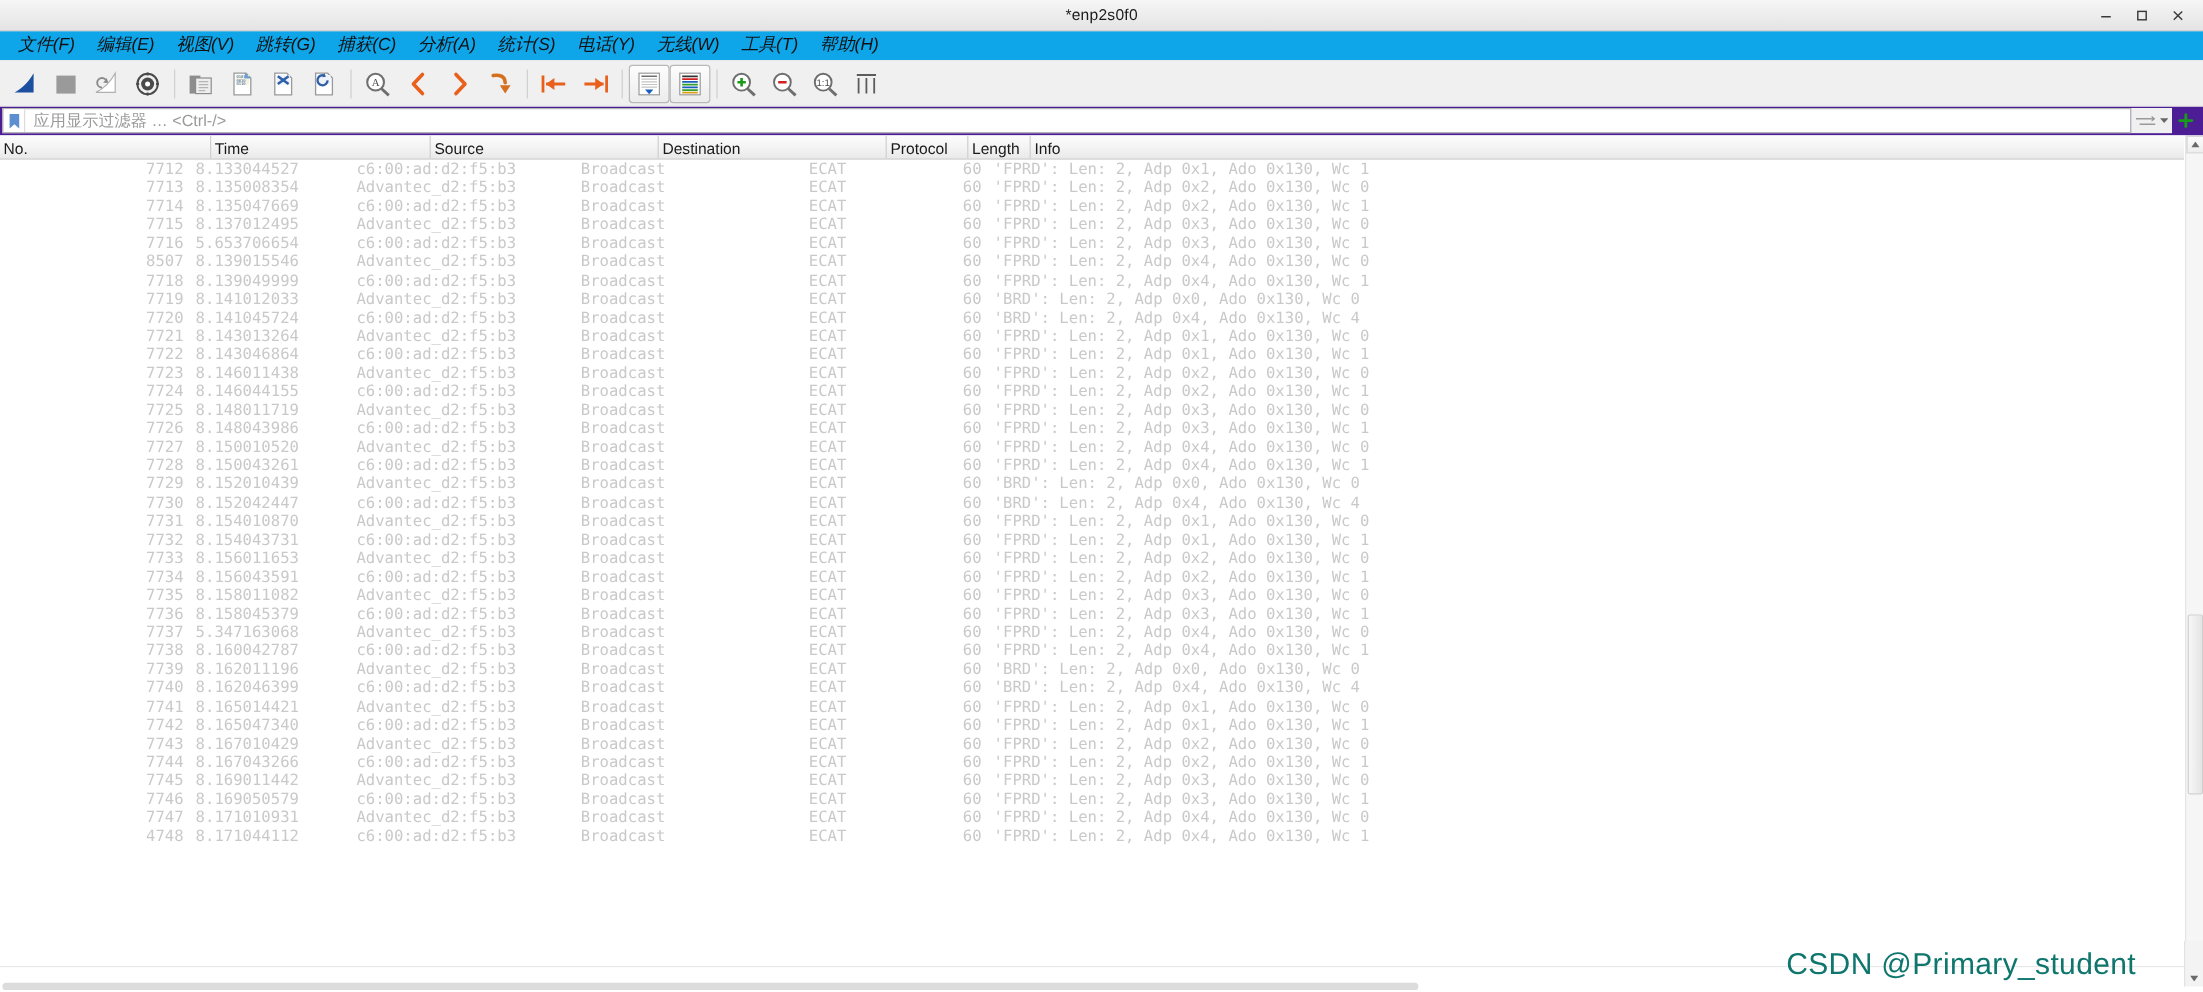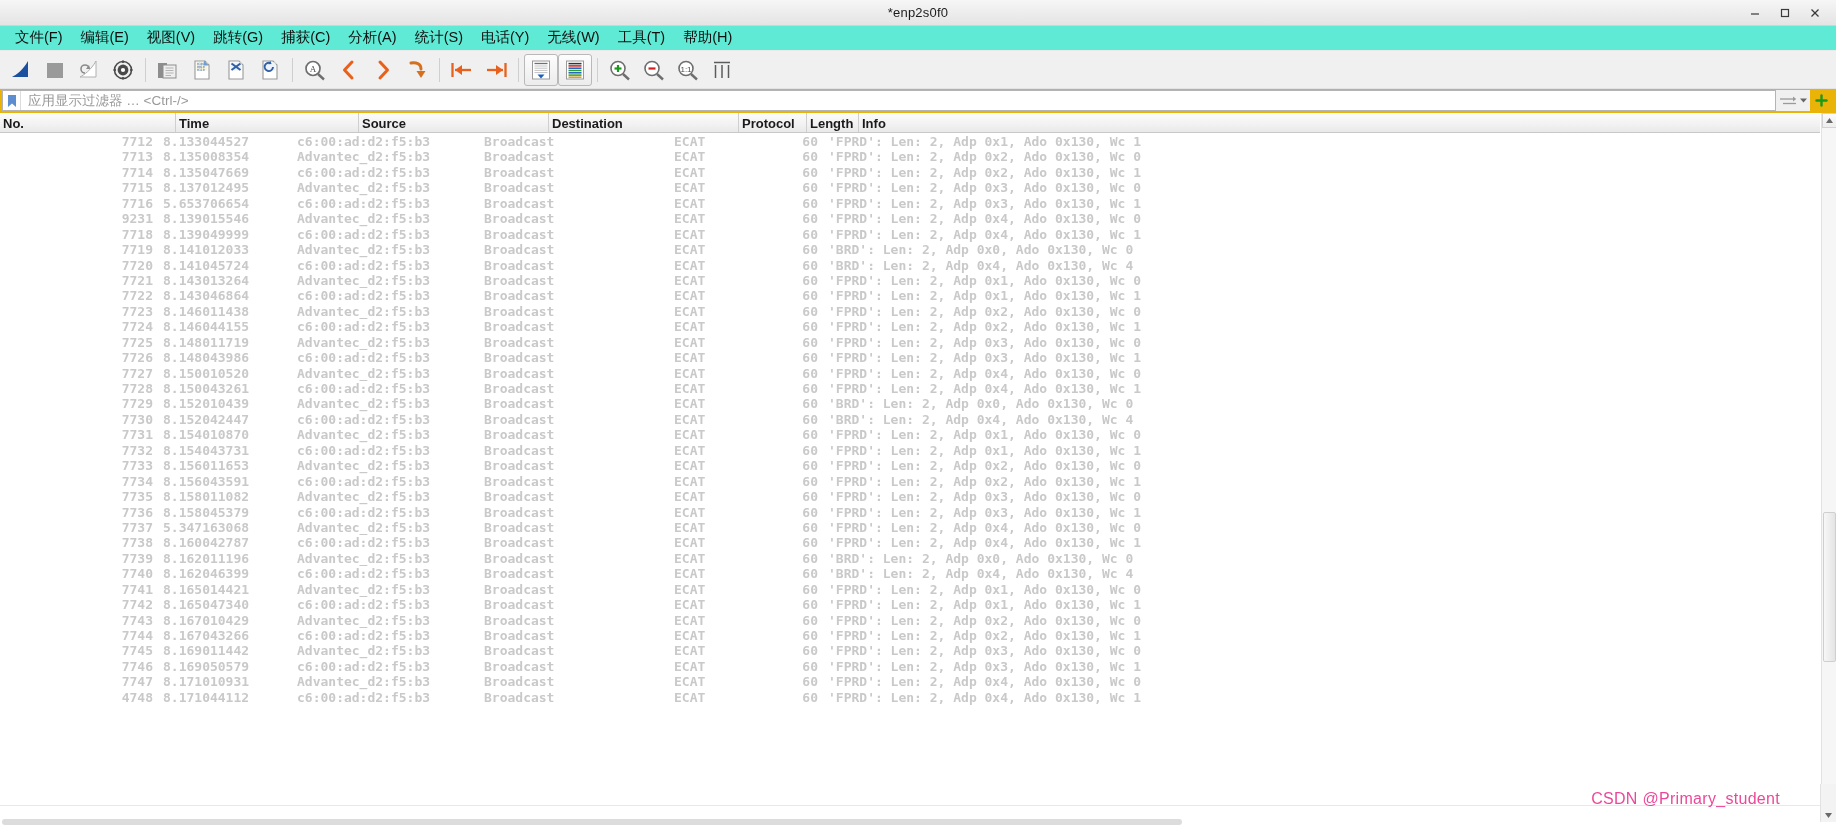--- a/index.html
+++ b/index.html
@@ -54,10 +54,11 @@
   .menubar {
     height: 25px;
     flex: 0 0 25px;
-    background: #5eead4;
+    background: #0ea5e9;
     display: flex; align-items: center;
     padding-left: 6px;
     border-bottom: 1px solid #eaeaea;
+    font-style: italic;
   }
   .menu-item {
     font-size: 14.5px;

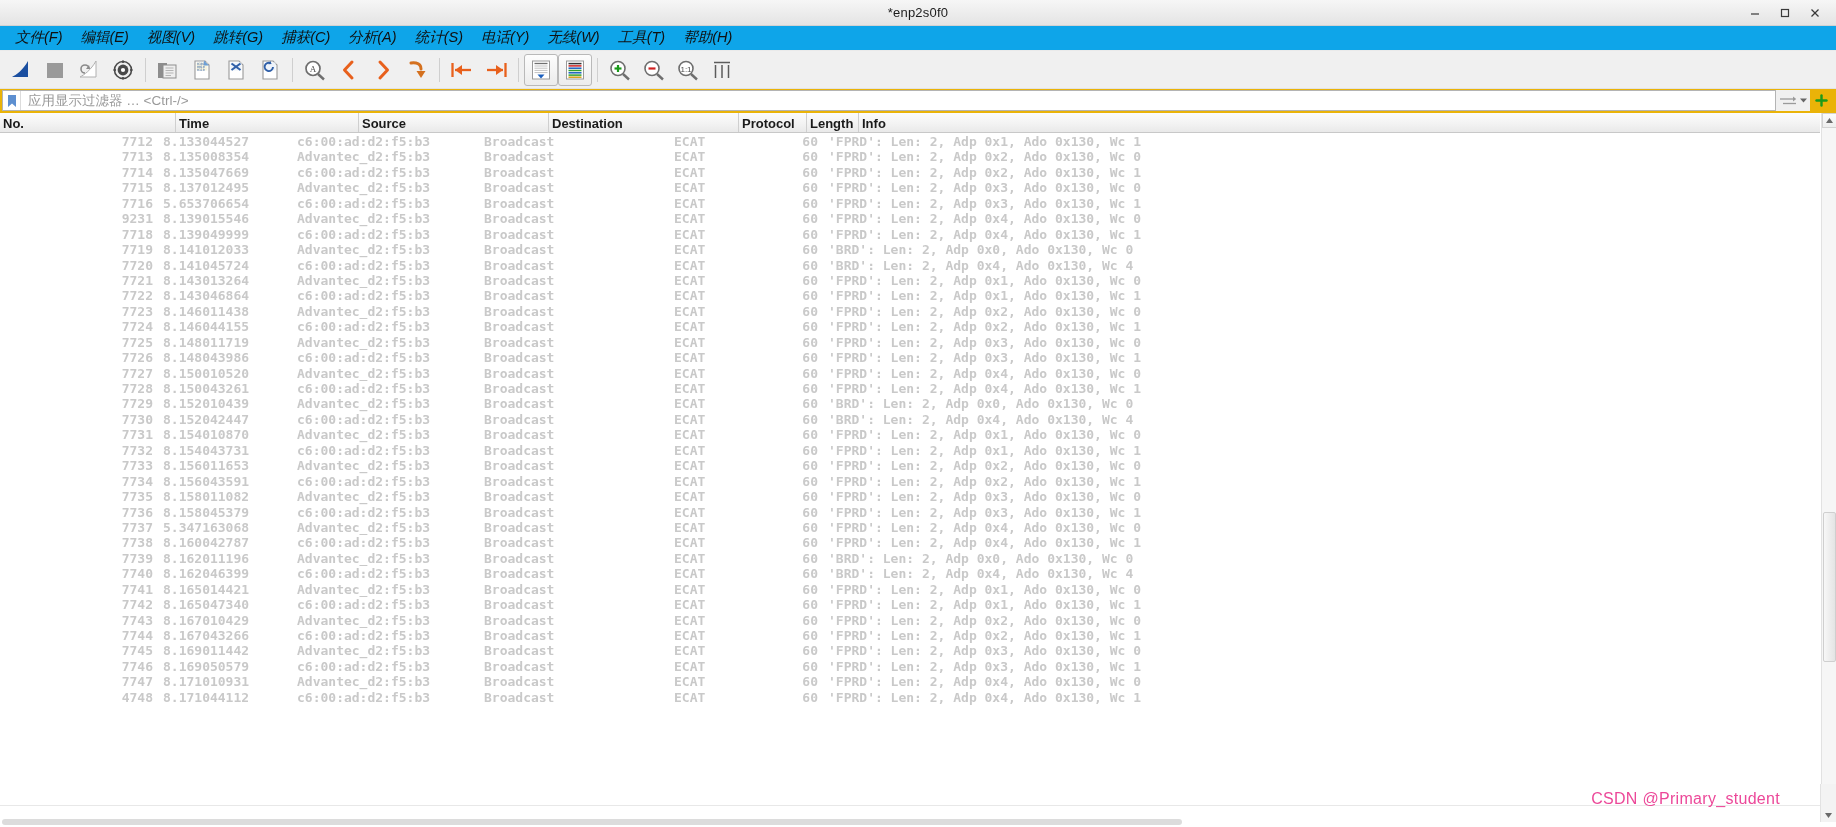--- a/index.html
+++ b/index.html
@@ -100,7 +100,7 @@
     height: 24px;
     flex: 0 0 24px;
     display: flex; align-items: stretch;
-    background: #eab308;
+    background: #4c1d95;
     padding: 1px 2px 2px 2px;
   }
   .filter-input-wrap {

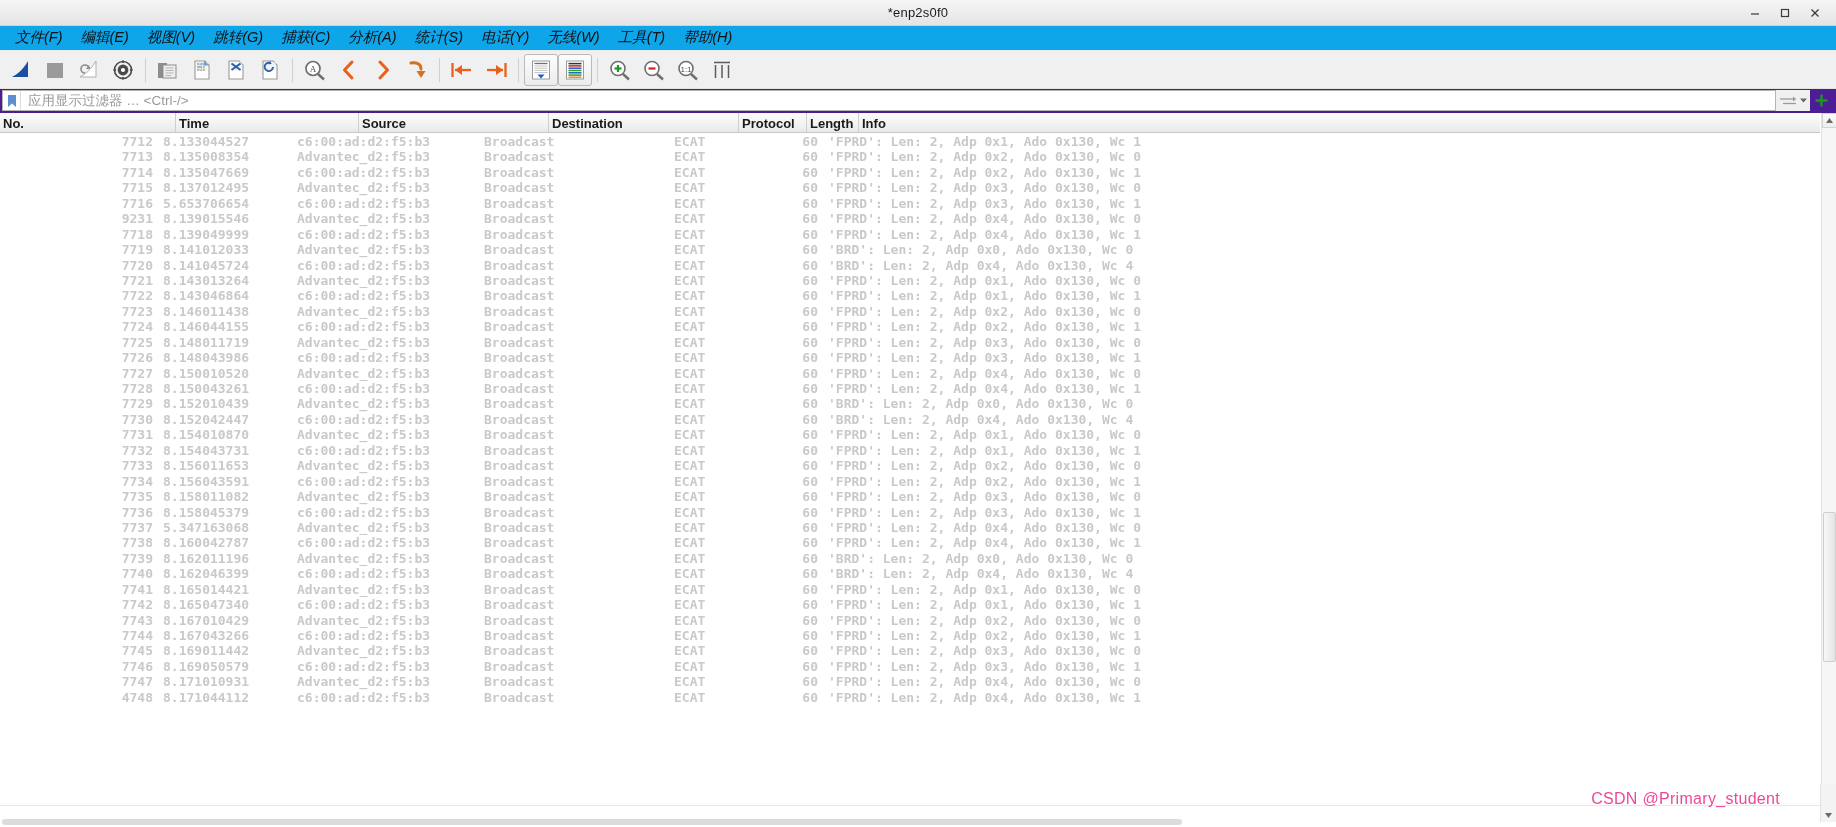--- a/index.html
+++ b/index.html
@@ -156,7 +156,6 @@
     min-width: 0;
     background: #ffffff;
     border-right: 1px solid #ffffff;
-    font-weight: bold;
   }
   .col-header {
     display: flex;

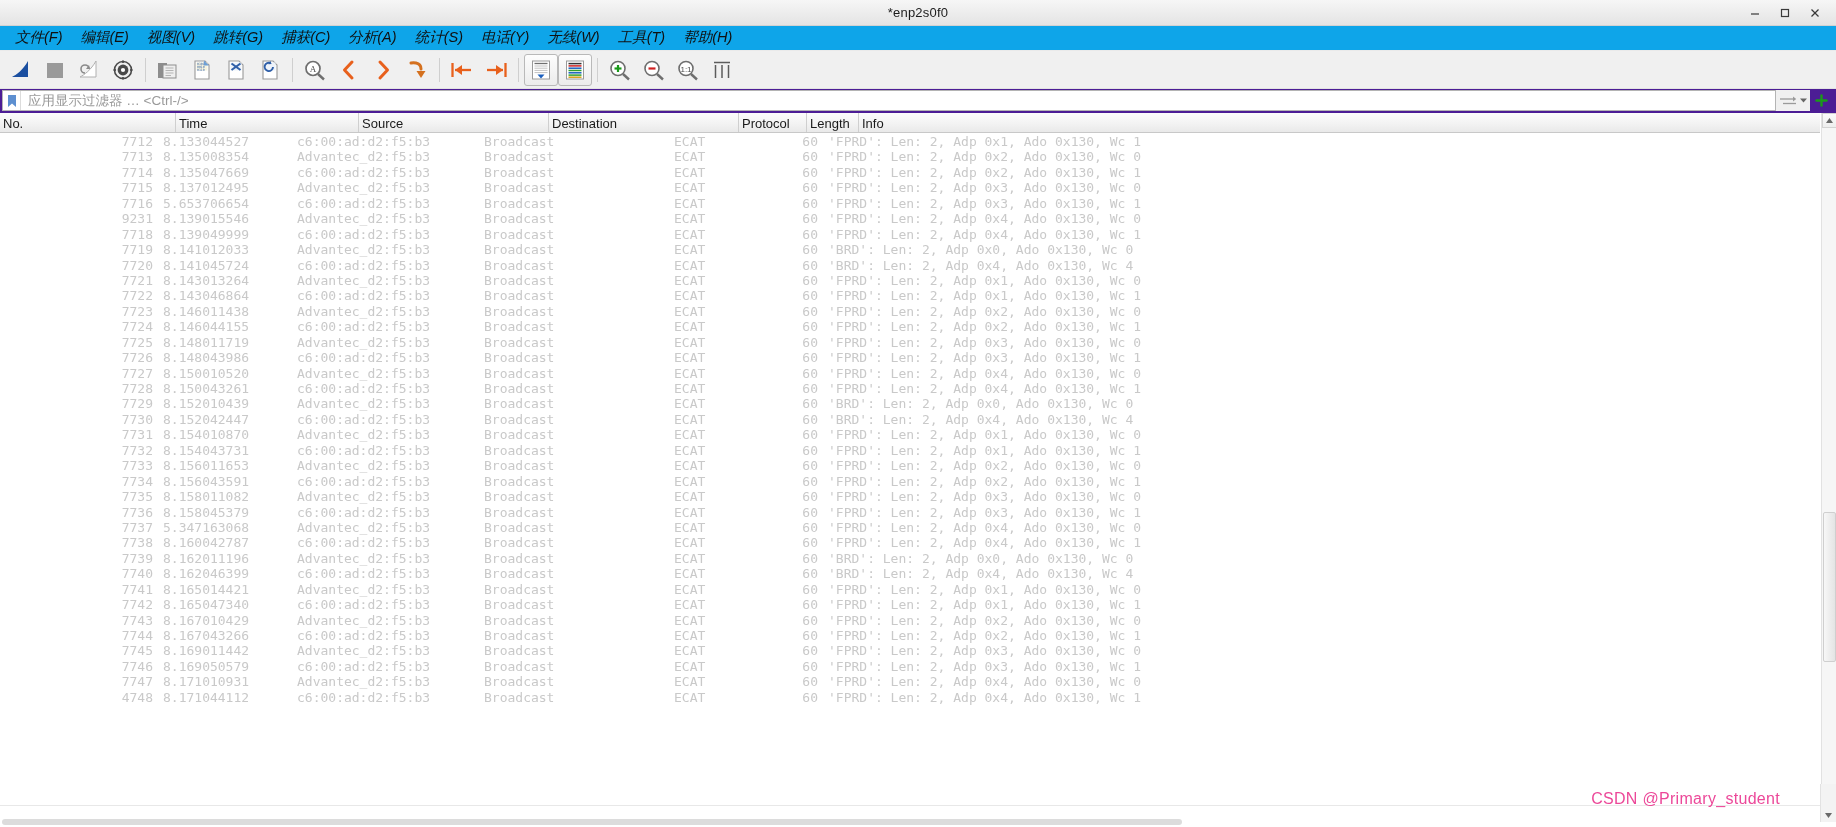--- a/index.html
+++ b/index.html
@@ -607,7 +607,7 @@
             <div class="c-info">'FPRD': Len: 2, Adp 0x3, Ado 0x130, Wc 1</div>
           </div>
           <div class="prow">
-            <div class="c-nonum">9231</div>
+            <div class="c-nonum">8507</div>
             <div class="c-timev">8.139015546</div>
             <div class="c-src">Advantec_d2:f5:b3</div>
             <div class="c-dst">Broadcast</div>

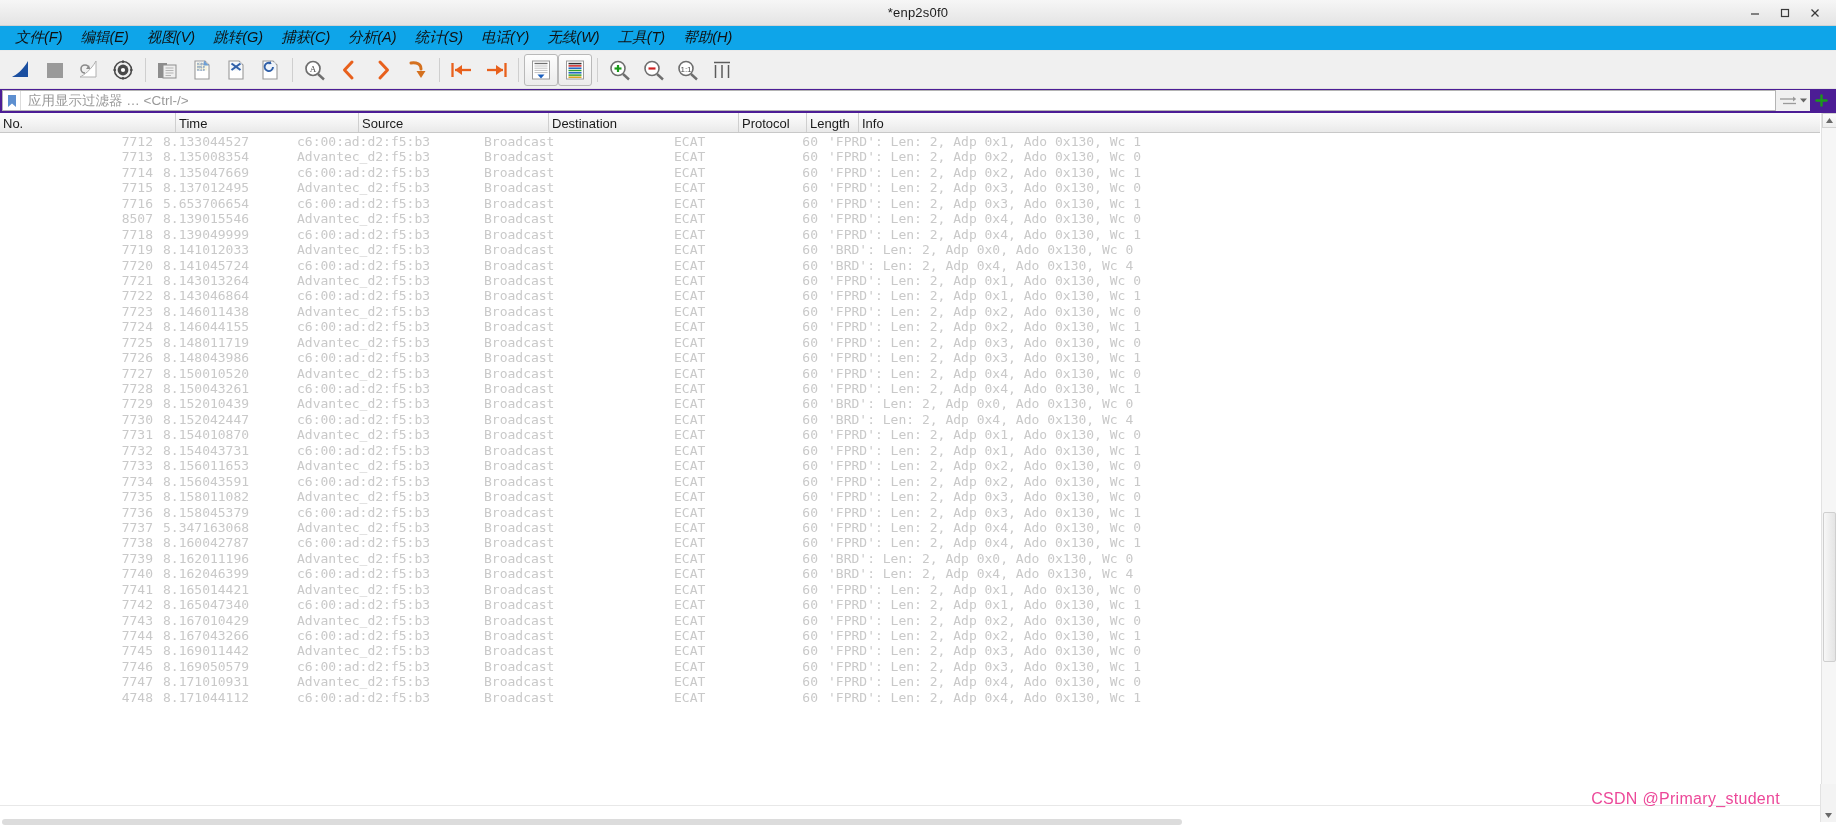--- a/index.html
+++ b/index.html
@@ -244,8 +244,8 @@
     position: absolute;
     right: 56px;
     top: -16px;
-    font-size: 16px;
-    color: #ec4899;
+    font-size: 25px;
+    color: #0f766e;
     letter-spacing: .3px;
     white-space: nowrap;
     font-family: "Liberation Sans", sans-serif;

